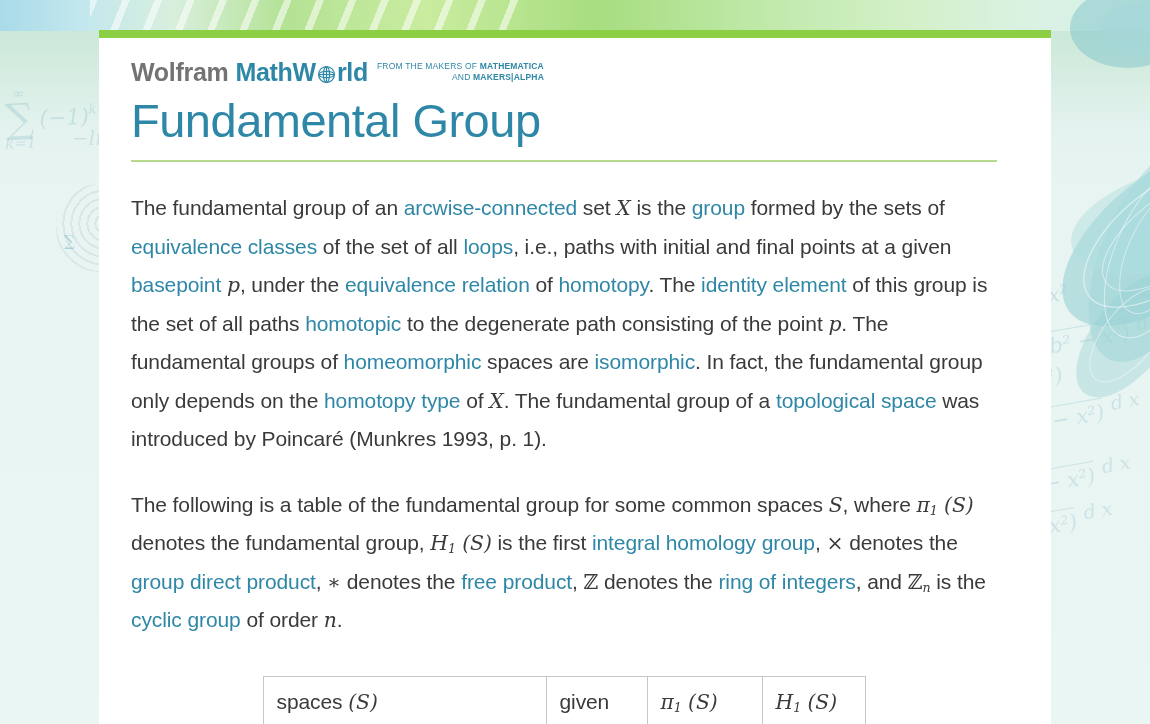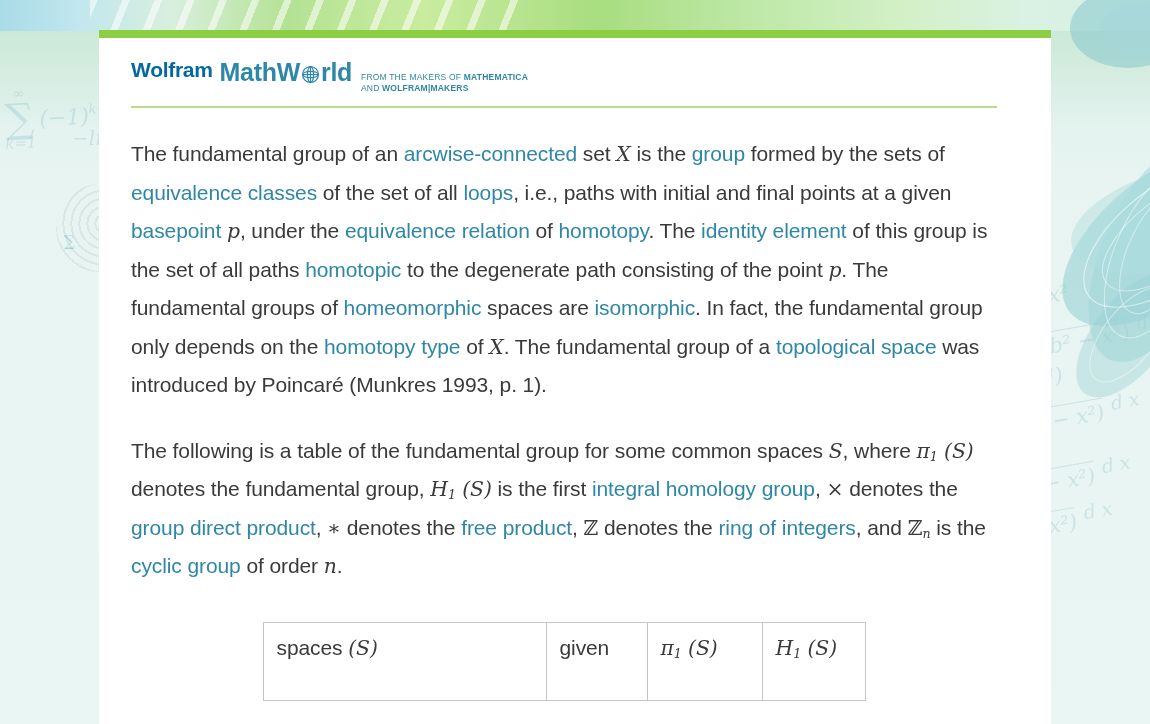--- a/index.html
+++ b/index.html
@@ -57,7 +57,7 @@
   .content{padding:0 54px 0 32px;}
   
   .logo-row{margin-top:20px; display:flex; align-items:flex-start;}
-  .logo-wolfram{font-size:21px; font-weight:700; color:#0369a1; letter-spacing:-0.3px;}
+  .logo-wolfram{font-size:25px; font-weight:700; color:#737373; letter-spacing:-0.3px;}
   .logo-mathworld{font-size:25px; font-weight:700; color:#2e87a6; margin-left:7px; letter-spacing:-0.3px; display:inline-flex; align-items:center;}
   .globe{margin:3px 1px 0 1px;}
   .tagline{margin-left:9px; margin-top:14px; font-size:8.5px; line-height:10.5px; color:#2e87a6; letter-spacing:0.2px;}

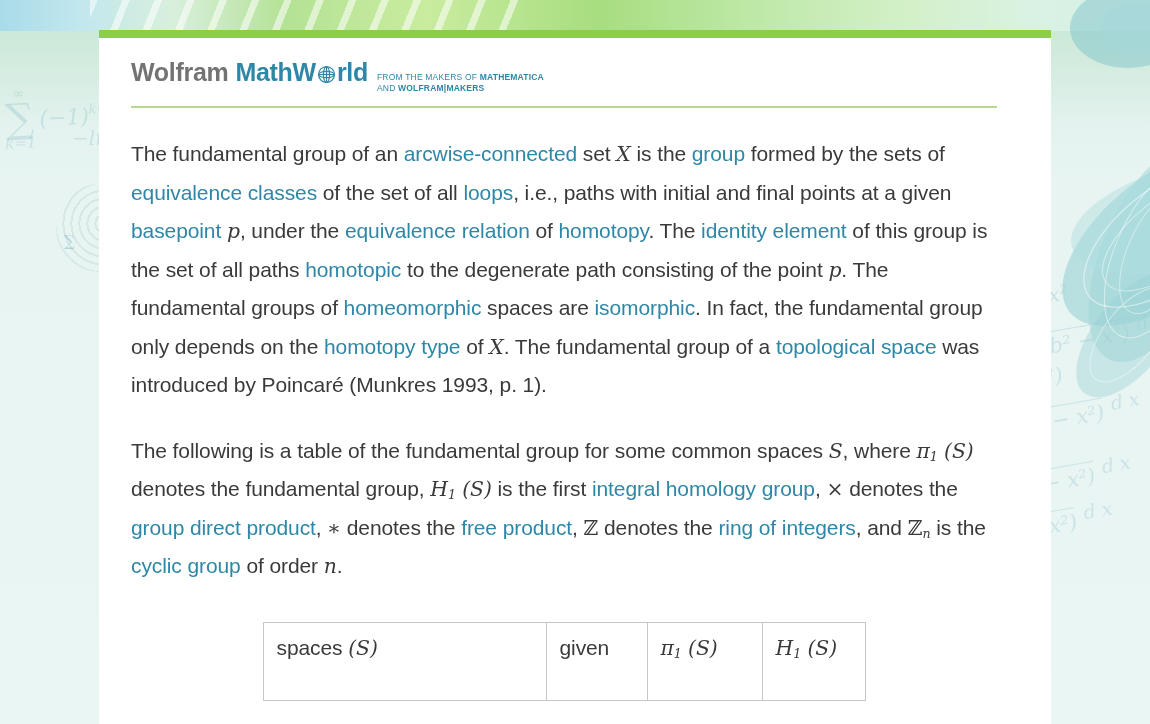--- a/index.html
+++ b/index.html
@@ -60,7 +60,7 @@
   .logo-wolfram{font-size:25px; font-weight:700; color:#737373; letter-spacing:-0.3px;}
   .logo-mathworld{font-size:25px; font-weight:700; color:#2e87a6; margin-left:7px; letter-spacing:-0.3px; display:inline-flex; align-items:center;}
   .globe{margin:3px 1px 0 1px;}
-  .tagline{margin-left:9px; margin-top:14px; font-size:8.5px; line-height:10.5px; color:#2e87a6; letter-spacing:0.2px;}
+  .tagline{margin-left:9px; margin-top:3px; font-size:8.5px; line-height:10.5px; color:#2e87a6; letter-spacing:0.2px;text-align:right;}
   .tagline b{font-weight:700;}
   
   .page-title{font-size:47px; line-height:52px; font-weight:400; color:#2e87a6; margin:8px 0 0 0; letter-spacing:-0.5px;}

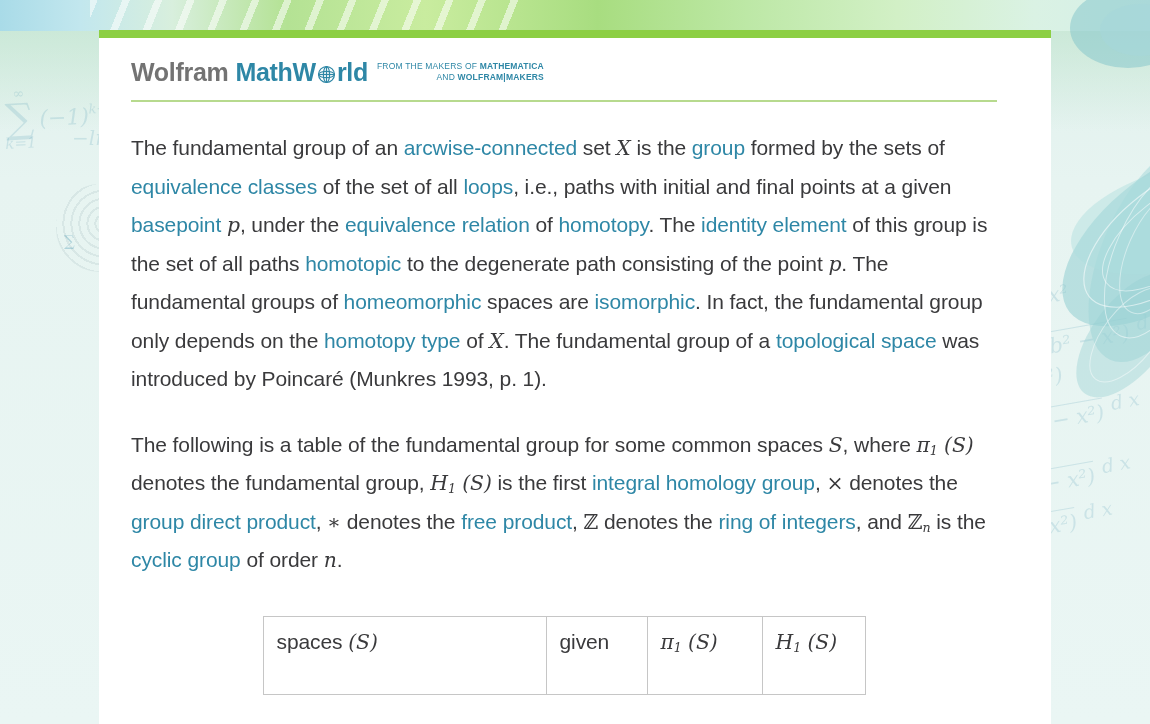--- a/index.html
+++ b/index.html
@@ -147,7 +147,7 @@
         </span>
         <span class="tagline">
           <span>FROM THE MAKERS OF </span><b>MATHEMATICA</b><br>
-          <span>AND </span><b>WOLFRAM|MAKERS</b>
+          <span>AND </span><b>MAKERS|ALPHA</b>
         </span>
       </div>
 

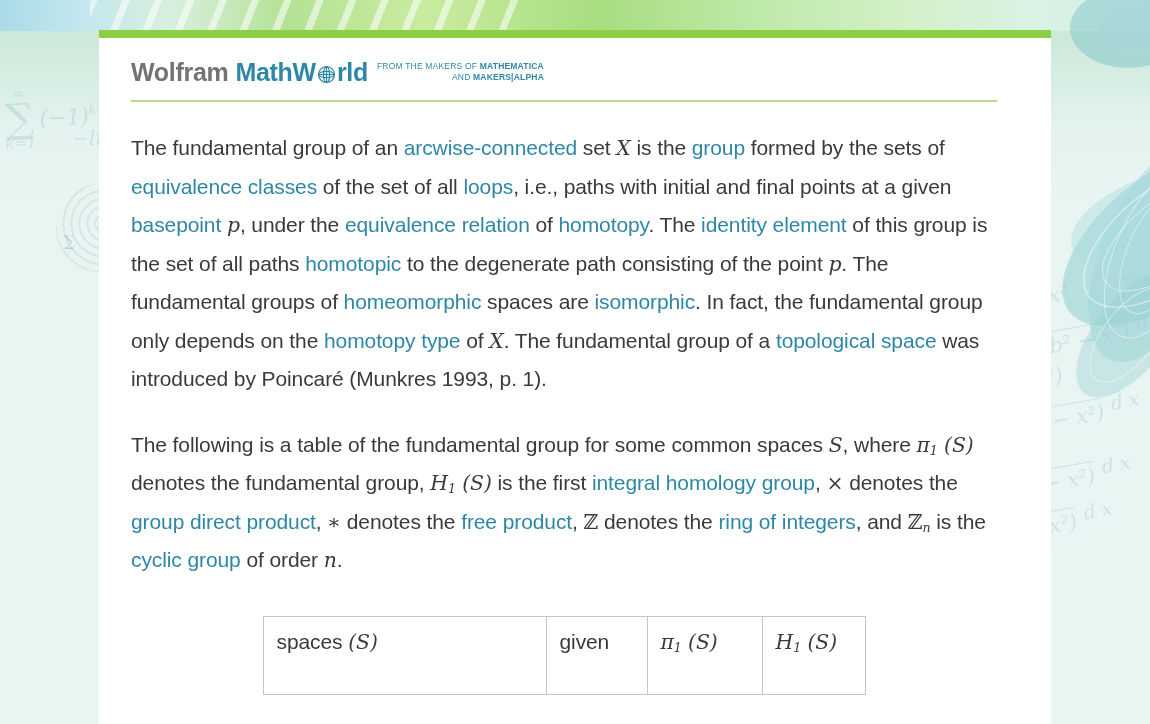--- a/index.html
+++ b/index.html
@@ -151,6 +151,7 @@
         </span>
       </div>
 
+      <h1 class="page-title">Fundamental Group</h1>
       <hr class="title-rule">
 
       <p class="para"><span class="txt">The fundamental group of an </span><a href="#" class="lnk">arcwise-connected</a><span class="txt"> set </span><span class="math">X</span><span class="txt"> is the </span><a href="#" class="lnk">group</a><span class="txt"> formed by the sets of </span><a href="#" class="lnk">equivalence classes</a><span class="txt"> of the set of all </span><a href="#" class="lnk">loops</a><span class="txt">, i.e., paths with initial and final points at a given </span><a href="#" class="lnk">basepoint</a><span class="txt"> </span><span class="math">p</span><span class="txt">, under the </span><a href="#" class="lnk">equivalence relation</a><span class="txt"> of </span><a href="#" class="lnk">homotopy</a><span class="txt">. The </span><a href="#" class="lnk">identity element</a><span class="txt"> of this group is the set of all paths </span><a href="#" class="lnk">homotopic</a><span class="txt"> to the degenerate path consisting of the point </span><span class="math">p</span><span class="txt">. The fundamental groups of </span><a href="#" class="lnk">homeomorphic</a><span class="txt"> spaces are </span><a href="#" class="lnk">isomorphic</a><span class="txt">. In fact, the fundamental group only depends on the </span><a href="#" class="lnk">homotopy type</a><span class="txt"> of </span><span class="math">X</span><span class="txt">. The fundamental group of a </span><a href="#" class="lnk">topological space</a><span class="txt"> was introduced by Poincaré (Munkres 1993, p. 1).</span></p>

